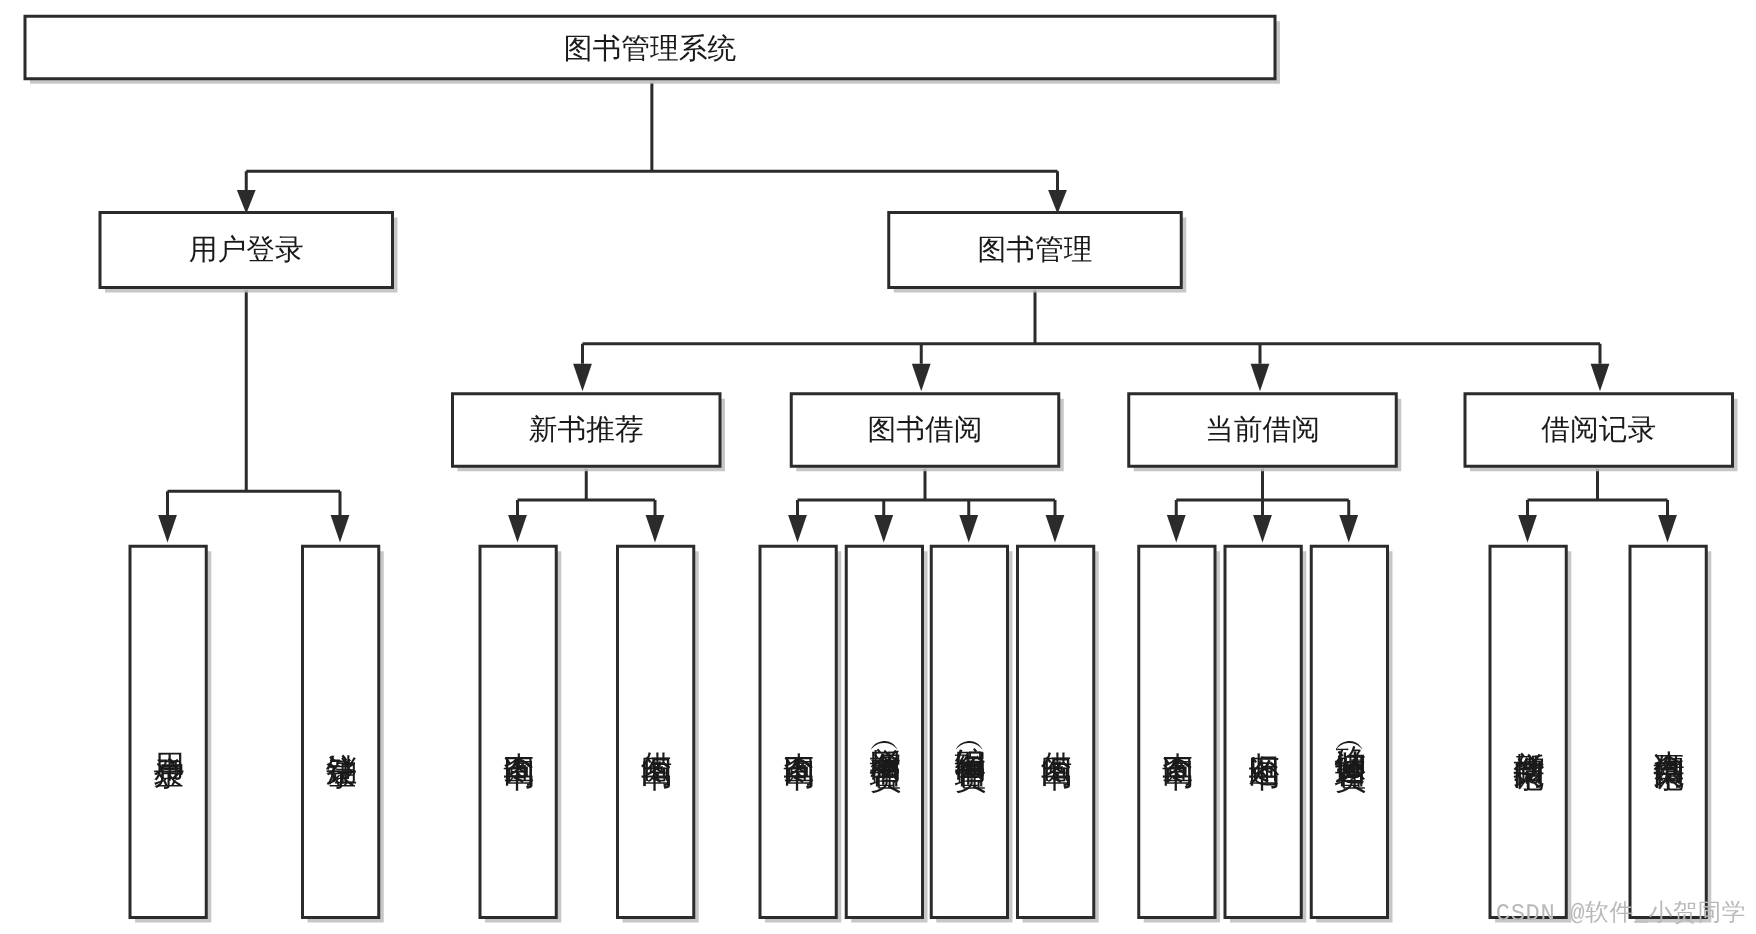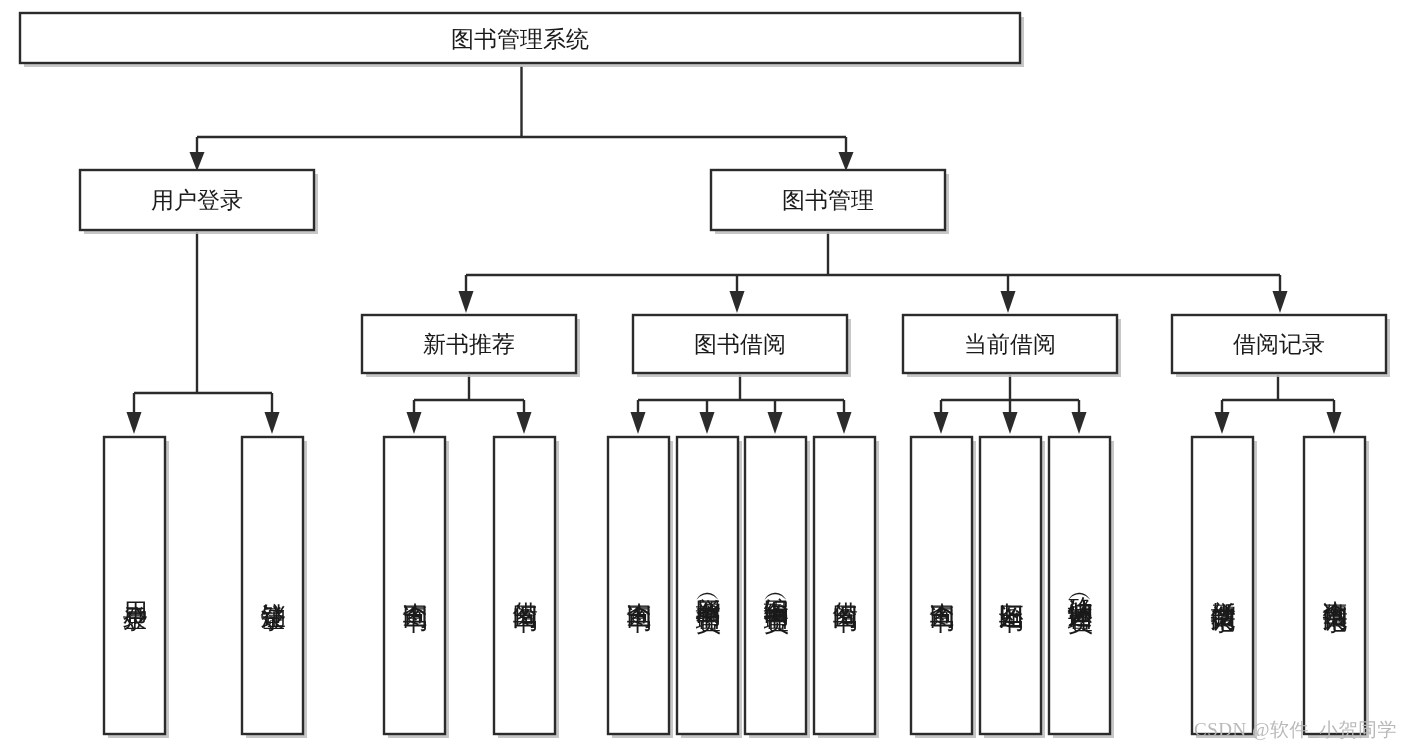--- a/index.html
+++ b/index.html
@@ -58,7 +58,7 @@
     position: absolute;
     right: 8px;
     bottom: 4px;
-    font-family: Liberation Serif, serif;
+    font-family: Liberation Mono, monospace;
     font-size: 19px;
     color: #b9b9b9;
     letter-spacing: 0.5px;

